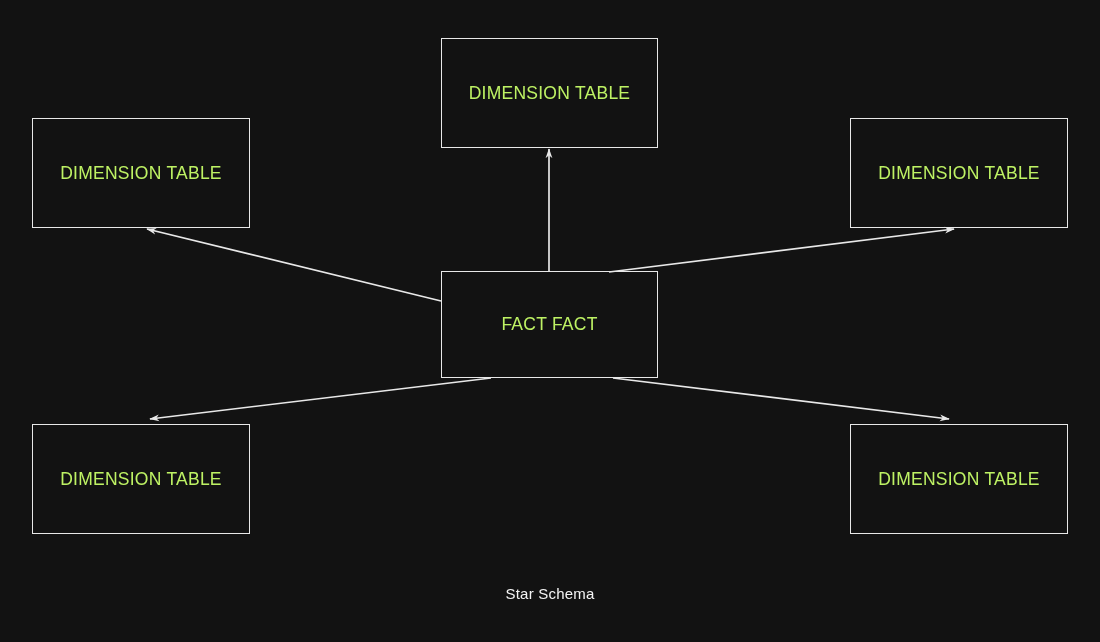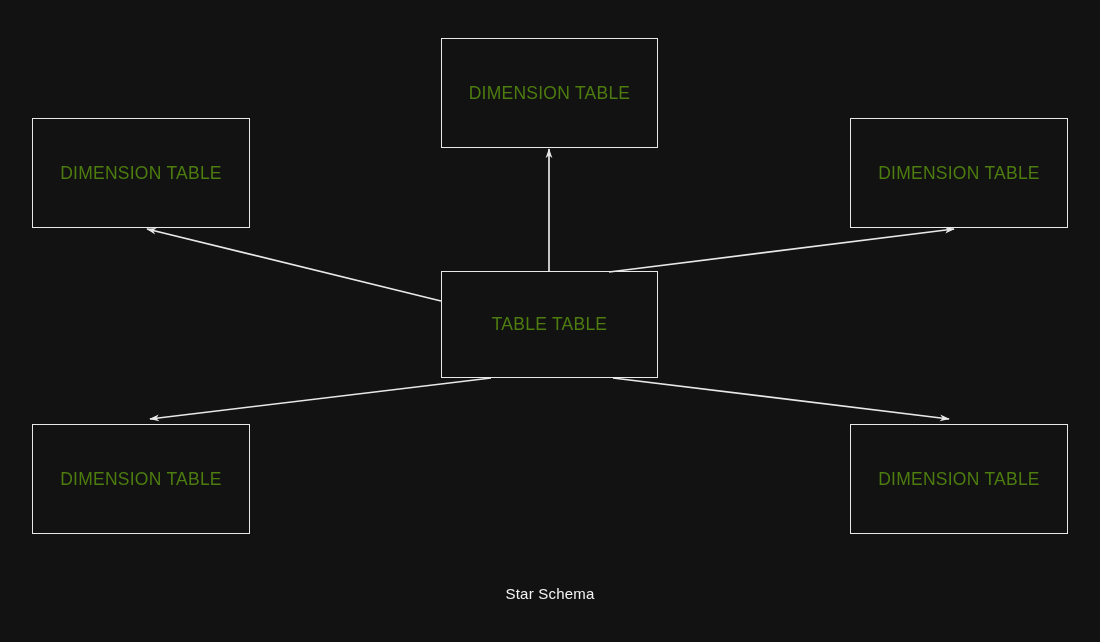--- a/index.html
+++ b/index.html
@@ -38,7 +38,7 @@
     white-space: nowrap;
   }
   .node-label {
-    color: #4d7c0f;
+    color: #bef264;
     font-size: 17.5px;
     letter-spacing: 0.25px;
   }

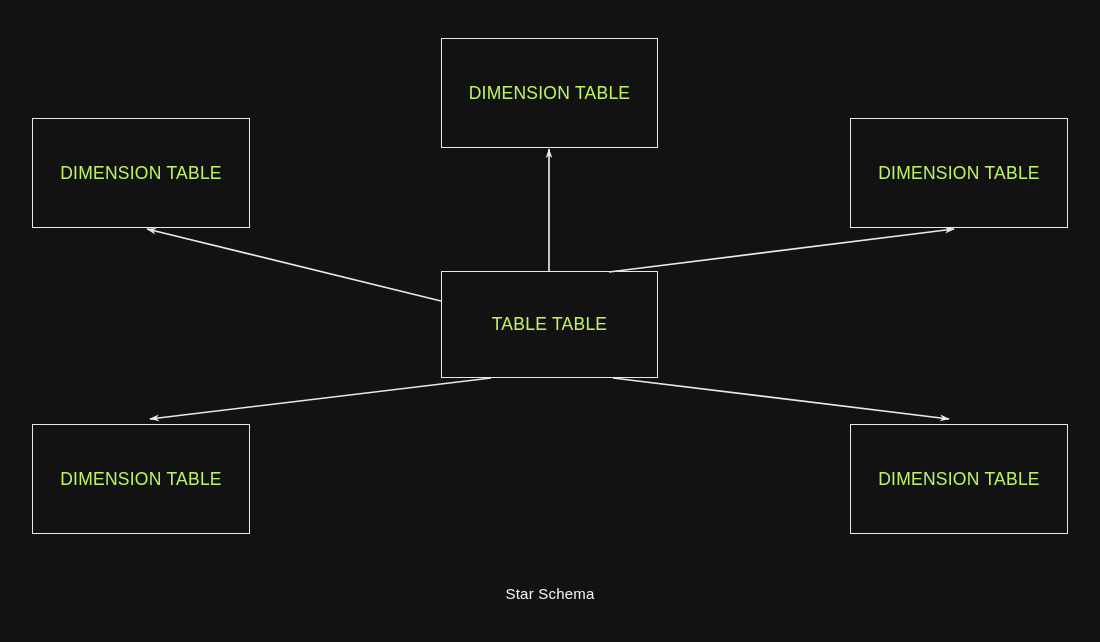--- a/index.html
+++ b/index.html
@@ -86,7 +86,7 @@
   </div>
 
   <div class="node" style="left:441px; top:271px; width:217px; height:107px;">
-    <span class="node-label">TABLE TABLE</span>
+    <span class="node-label">FACT FACT</span>
   </div>
 
   <div class="node" style="left:32px; top:424px; width:218px; height:110px;">

